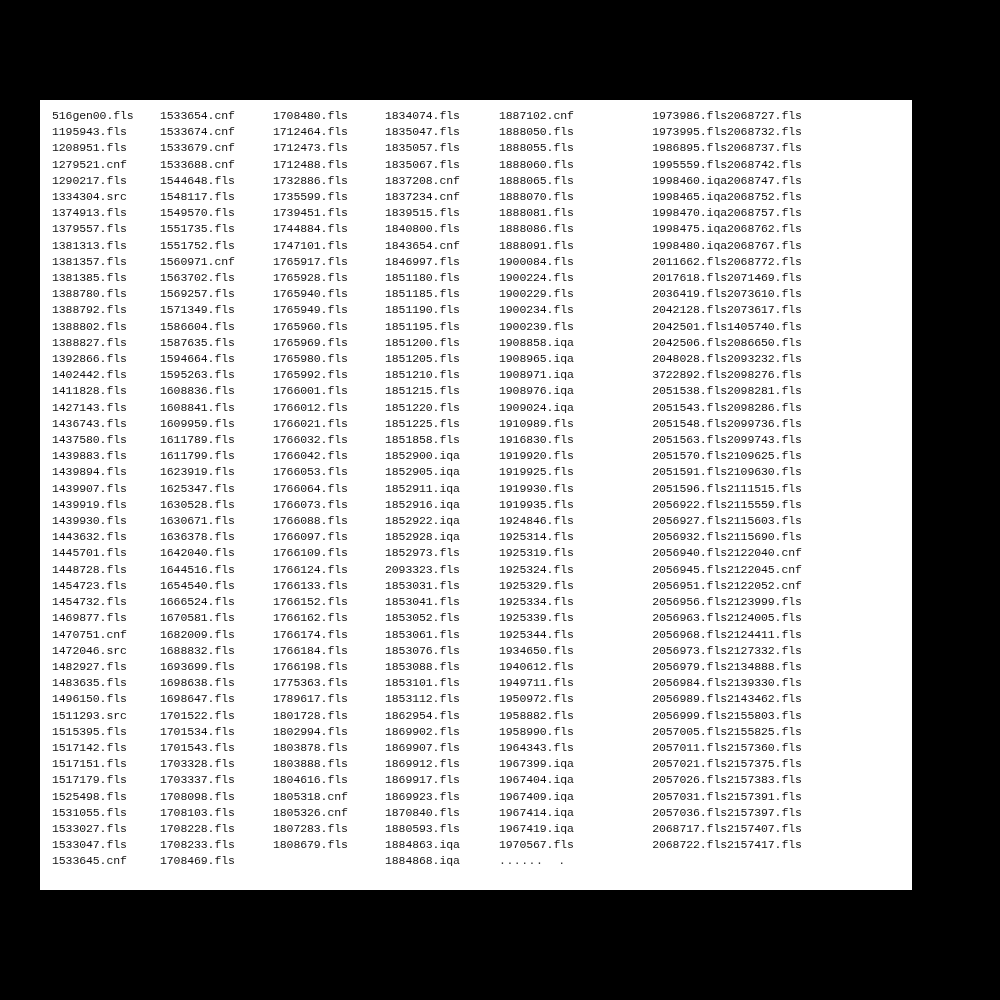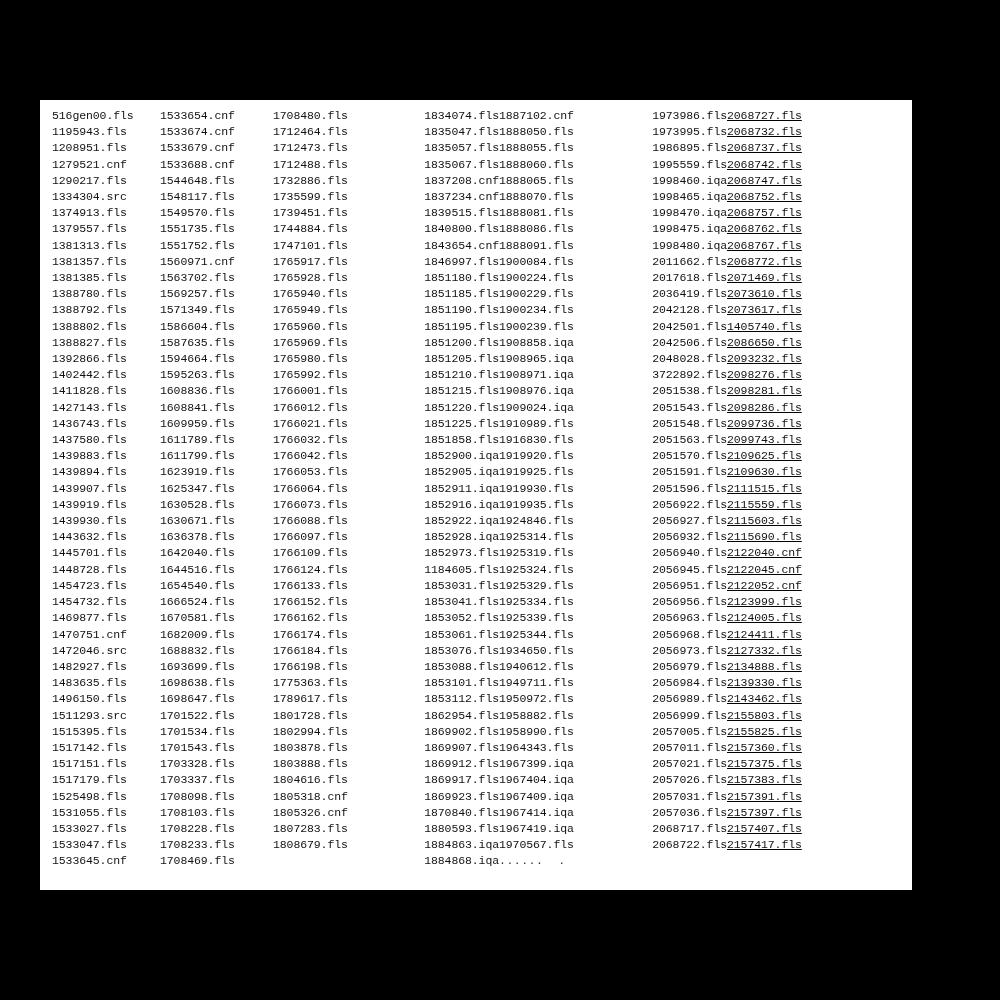--- a/index.html
+++ b/index.html
@@ -42,7 +42,7 @@
   .col-0 { width: 108px; }
   .col-1 { width: 113px; }
   .col-2 { width: 112px; justify-content: center; }
-  .col-3 { width: 114px; align-items: flex-end; }
+  .col-3 { width: 114px; }
   .col-4 { width: 112px; }
   .col-5 { width: 116px; align-items: flex-end; }
   .col-6 { width: 110px; text-decoration: underline; }

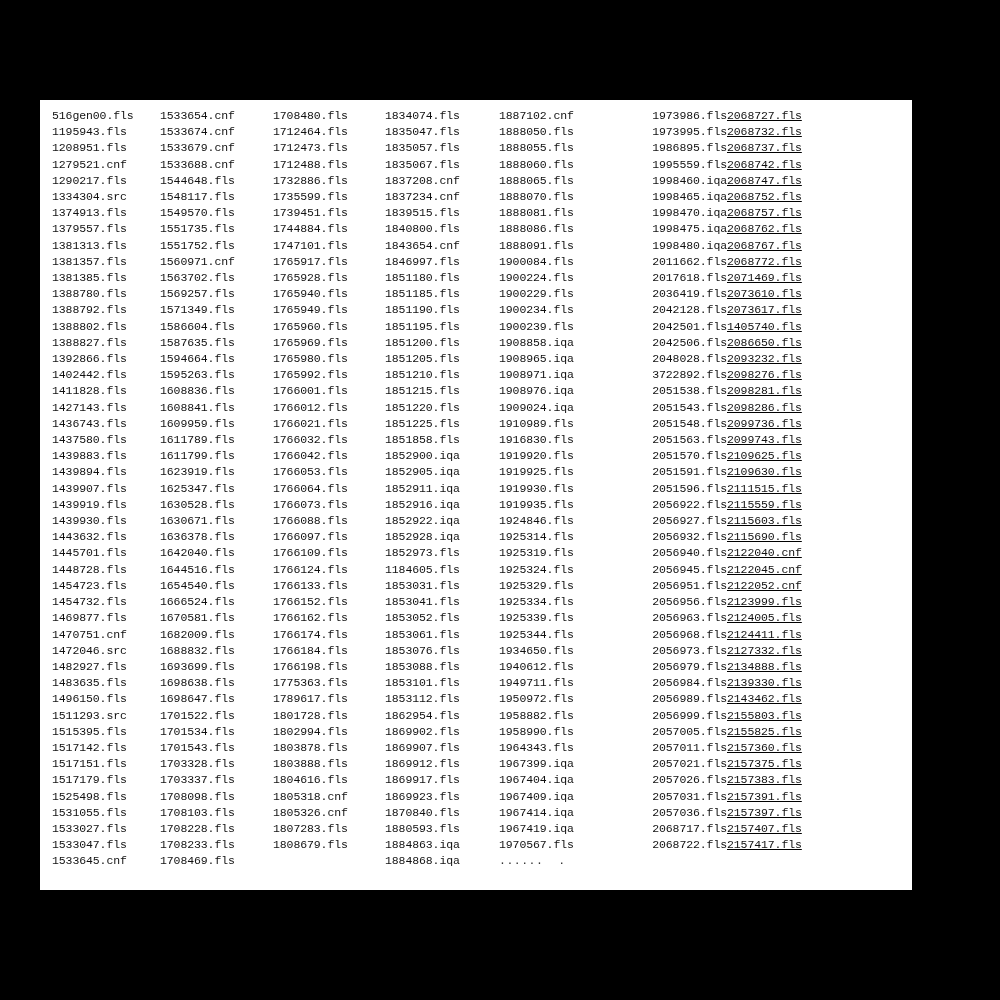--- a/index.html
+++ b/index.html
@@ -45,7 +45,7 @@
   .col-3 { width: 114px; }
   .col-4 { width: 112px; }
   .col-5 { width: 116px; align-items: flex-end; }
-  .col-6 { width: 110px; text-decoration: underline; }
+  .col-6 { width: 110px; }
   .cell {
     font-family: "Liberation Mono", "DejaVu Sans Mono", monospace;
     font-size: 11.5px;

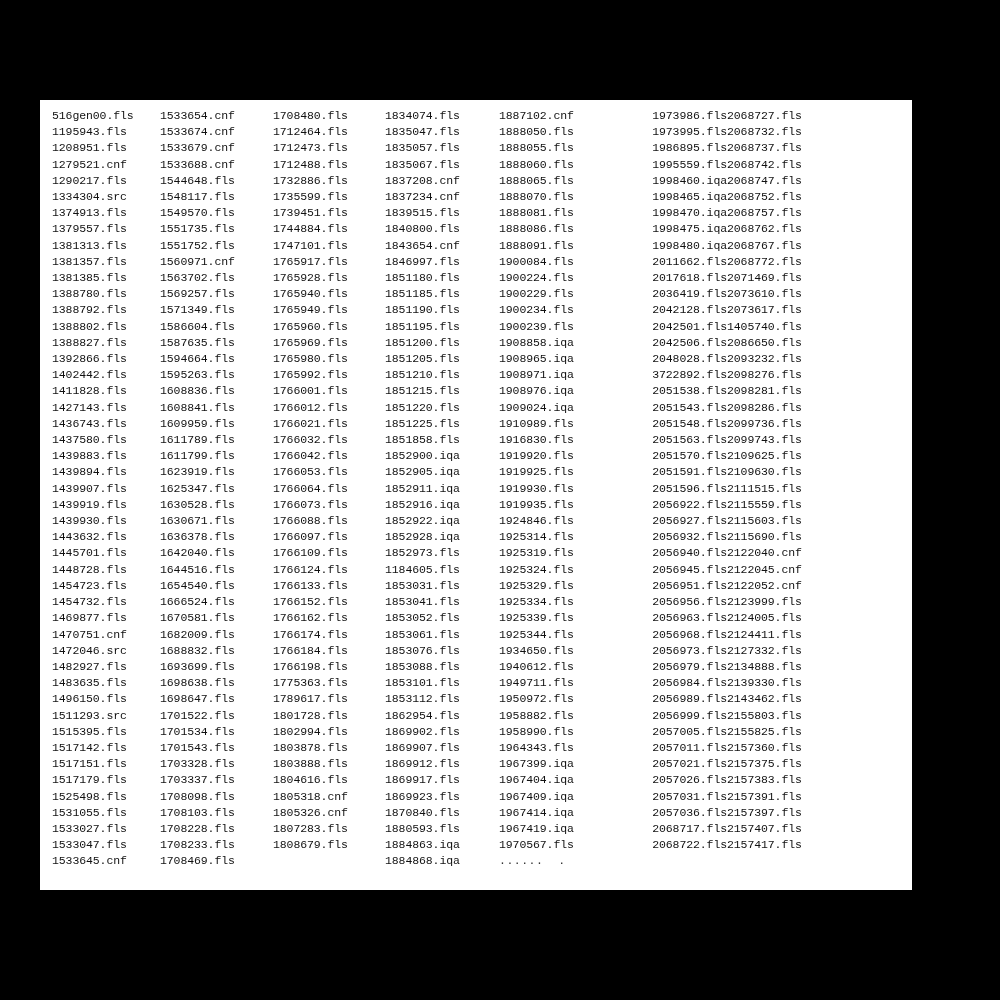--- a/index.html
+++ b/index.html
@@ -240,7 +240,7 @@
           <div class="cell">1852922.iqa</div>
           <div class="cell">1852928.iqa</div>
           <div class="cell">1852973.fls</div>
-          <div class="cell">1184605.fls</div>
+          <div class="cell">2093323.fls</div>
           <div class="cell">1853031.fls</div>
           <div class="cell">1853041.fls</div>
           <div class="cell">1853052.fls</div>

